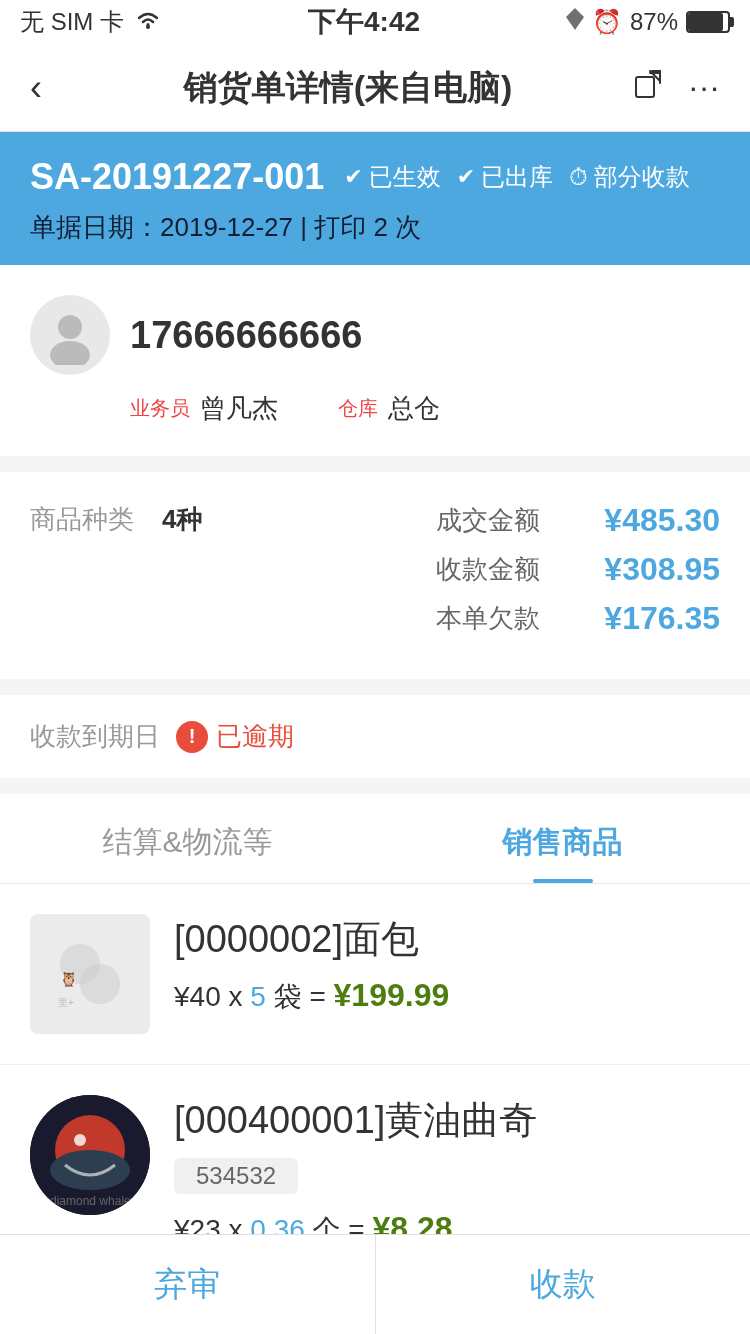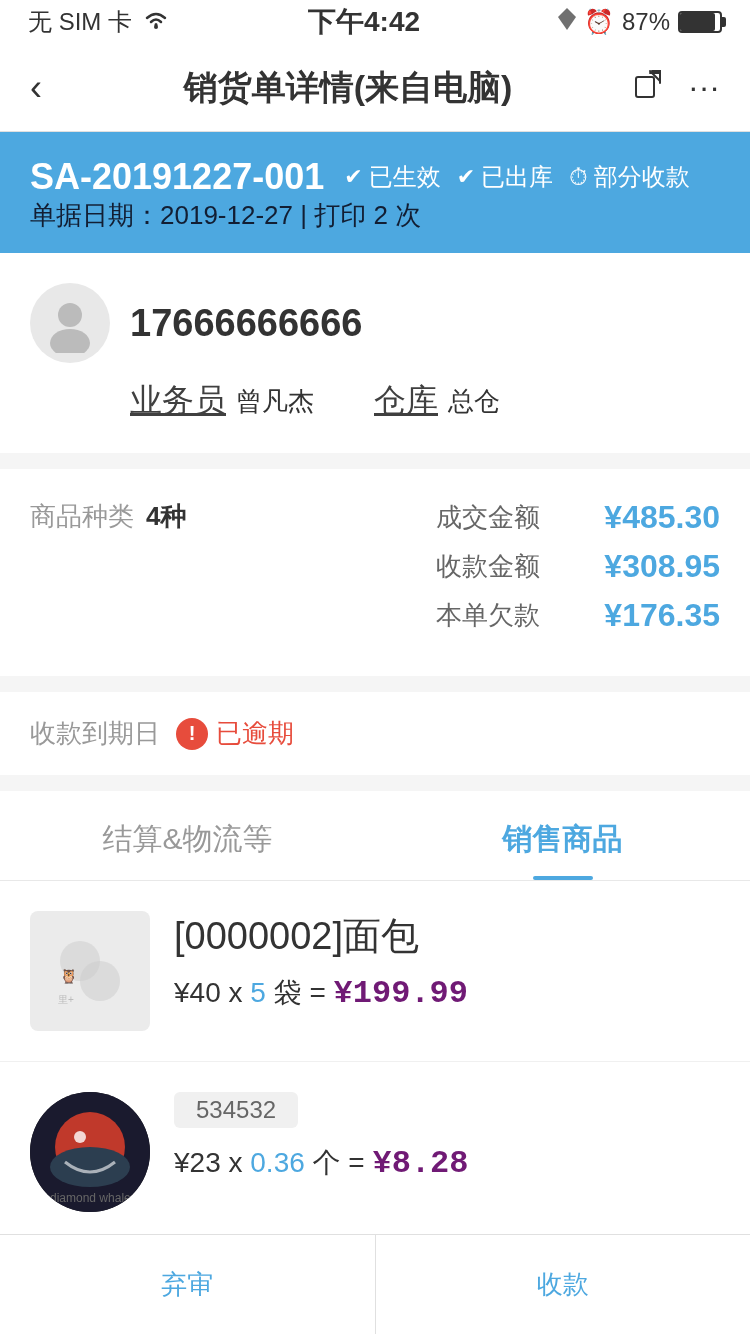--- a/index.html
+++ b/index.html
@@ -20,7 +20,7 @@
       display: flex;
       align-items: center;
       justify-content: space-between;
-      padding: 0 28px;
+      padding: 0 20px;
       font-size: 24px;
       font-weight: 500;
     }

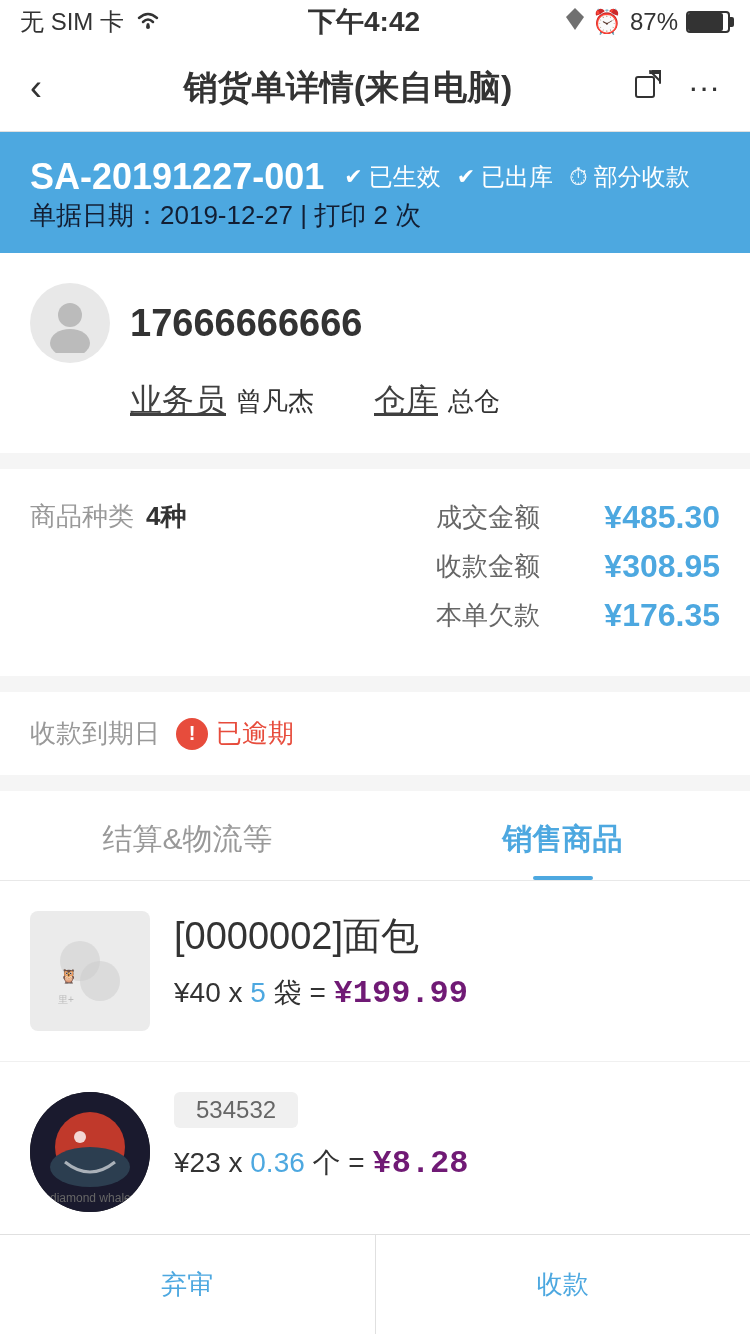--- a/index.html
+++ b/index.html
@@ -77,7 +77,7 @@
       padding: 24px 30px 20px;
     }
     .header-banner-top {
-      display: flex; align-items: center; gap: 20px; 
+      display: flex; align-items: center; gap: 20px; margin-bottom: 12px;
     }
     .order-id {
       font-size: 36px; font-weight: 700; color: #fff;

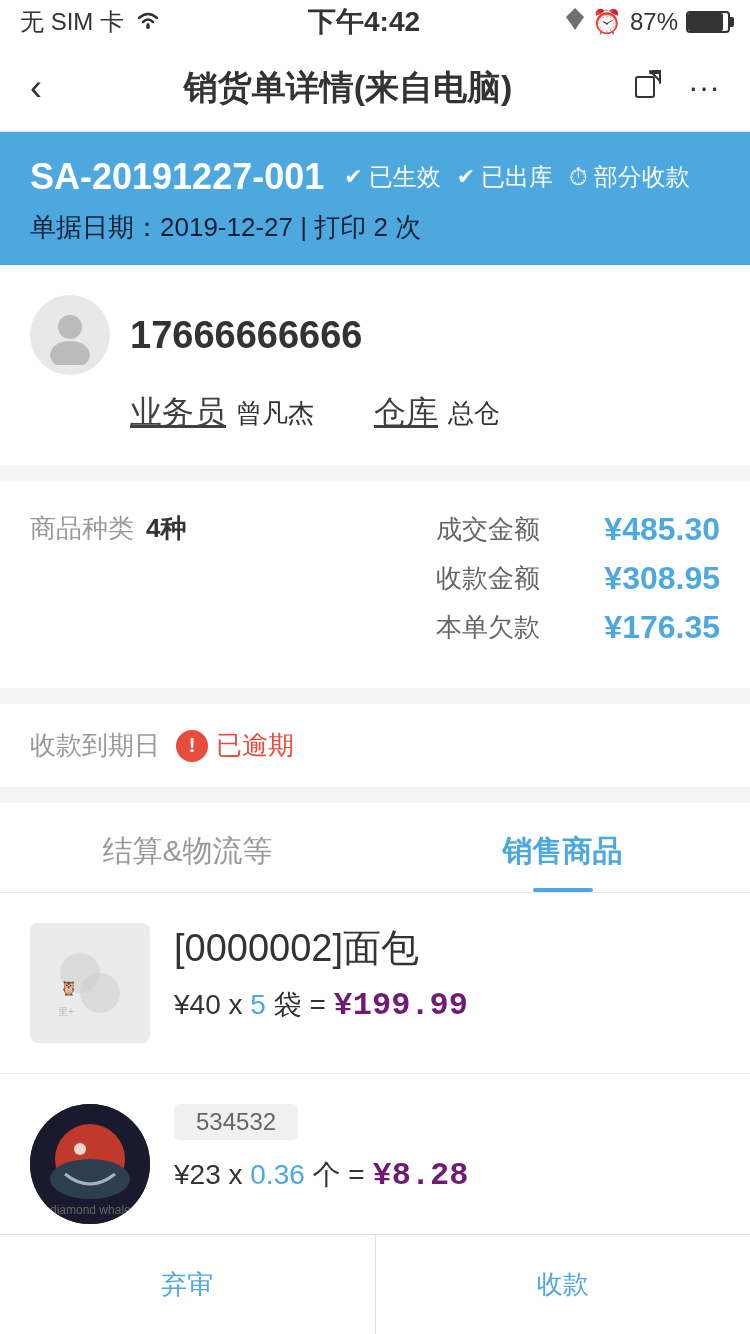--- a/index.html
+++ b/index.html
@@ -122,7 +122,7 @@
     .meta-item {
       display: flex; align-items: center; gap: 10px; margin-right: 60px;
     }
-    .meta-label { font-size: 32px; color: #404040; text-decoration: underline; }
+    .meta-label { font-size: 20px; color: #ef4444; }
     .meta-value { font-size: 26px; color: #333; }
 
     

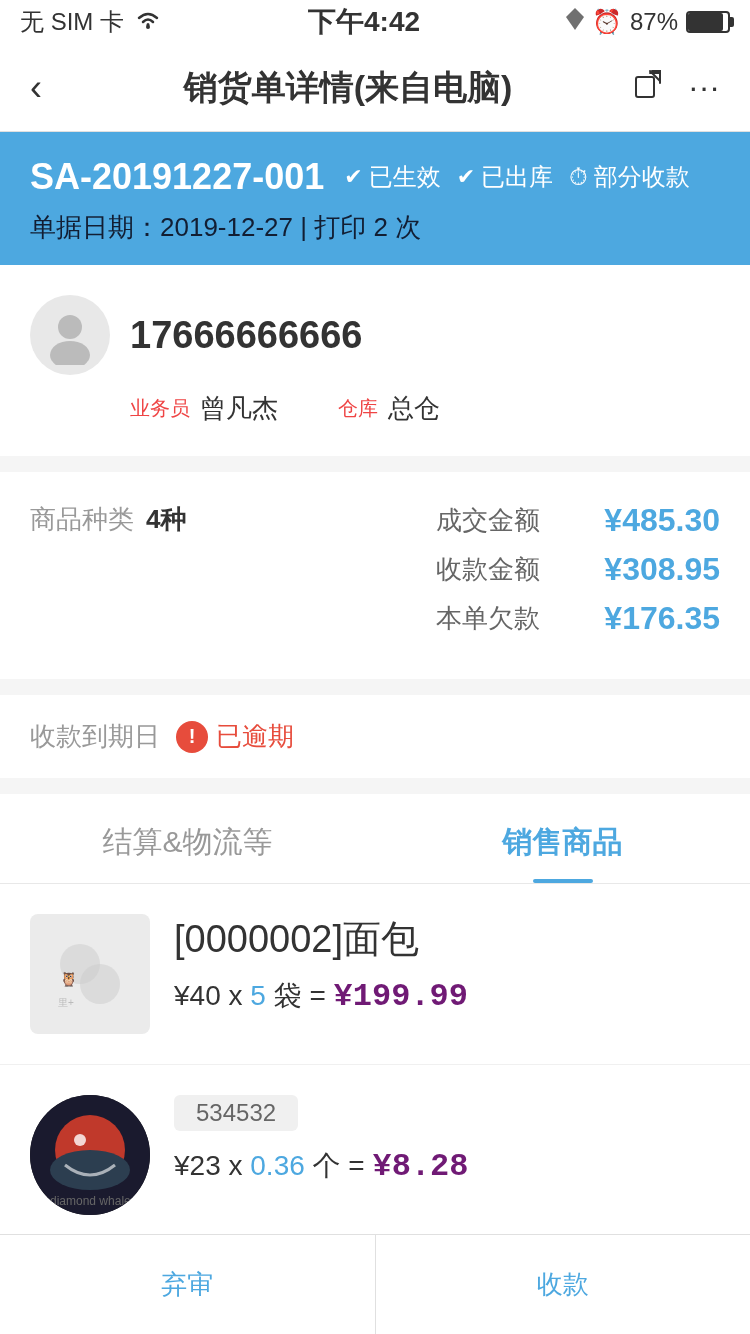--- a/index.html
+++ b/index.html
@@ -134,7 +134,7 @@
     }
     .stats-left { }
     .stats-row {
-      display: flex; align-items: center; gap: 12px;
+      display: flex; align-items: center; gap: 28px;
       margin-bottom: 4px;
     }
     .stats-label { font-size: 26px; color: #999; }

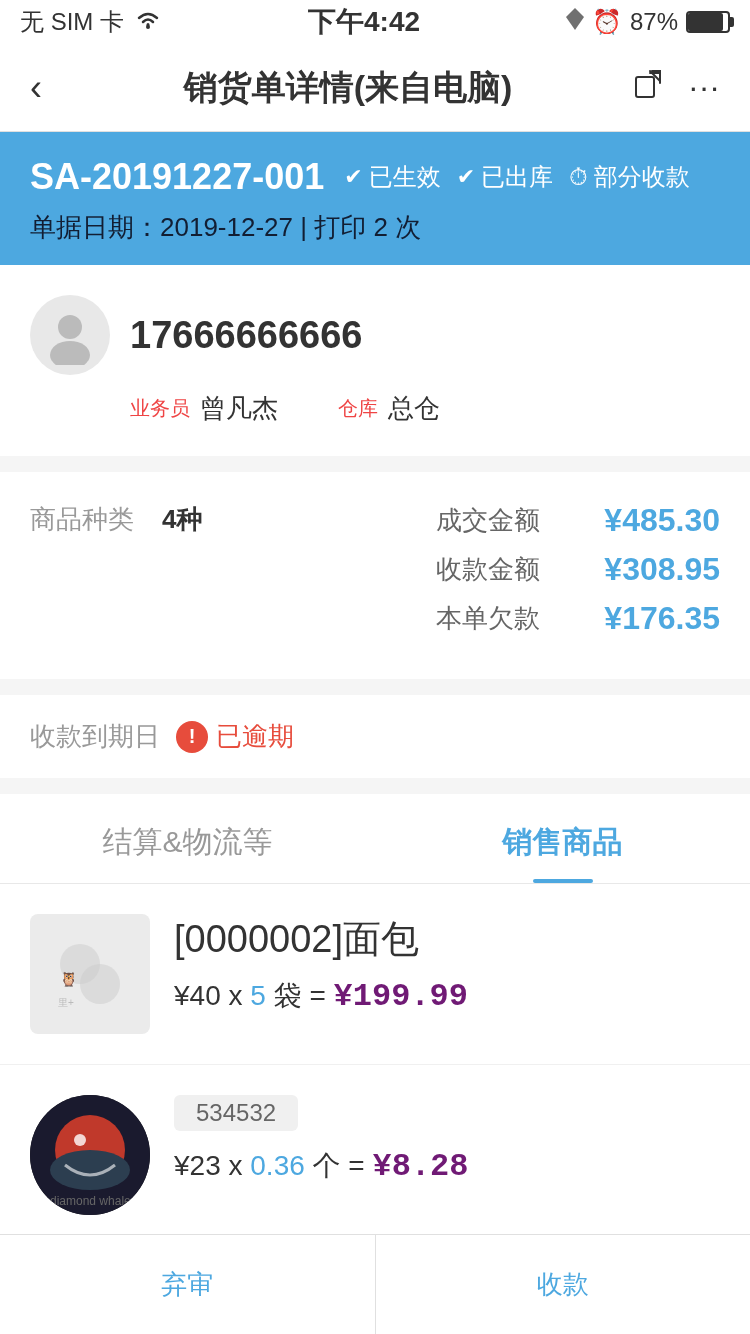--- a/index.html
+++ b/index.html
@@ -221,7 +221,7 @@
       font-size: 28px; color: #333;
     }
     .product-price .qty { color: #4da8e0; }
-    .product-price .total { color: #701a75; font-weight: 600; font-size: 32px; font-family: Liberation Mono, monospace; }
+    .product-price .total { color: #4d7c0f; font-weight: 600; font-size: 32px; }
 
     
     .bottom-bar {

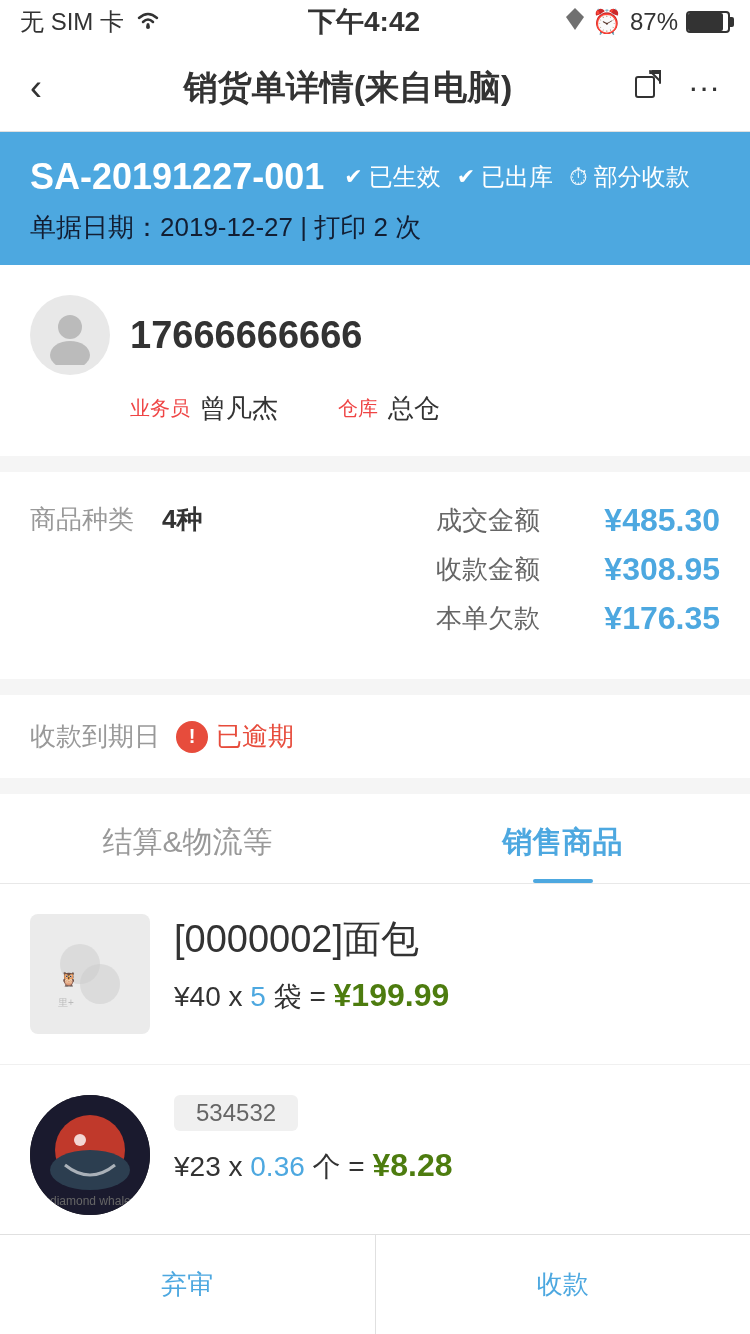--- a/index.html
+++ b/index.html
@@ -416,6 +416,7 @@
       </svg>
     </div>
     <div class="product-info">
+      <div class="product-name">[000400001]黄油曲奇</div>
       <div class="product-sku">534532</div>
       <div class="product-price">
         <span>¥23</span>

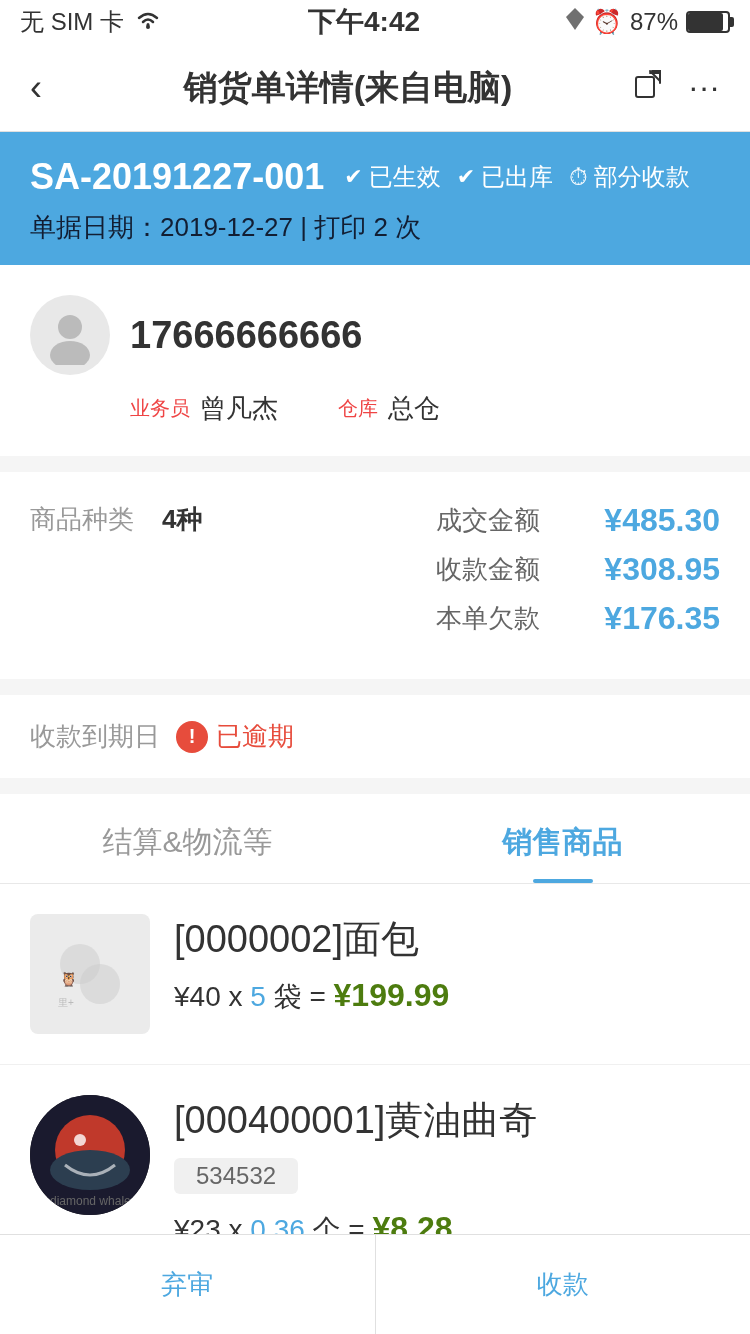--- a/index.html
+++ b/index.html
@@ -234,7 +234,7 @@
     }
     .bottom-btn {
       flex: 1; display: flex; align-items: center; justify-content: center;
-      font-size: 26px; cursor: pointer;
+      font-size: 33px; cursor: pointer;
     }
     .bottom-btn.cancel { color: #4da8e0; border-right: 1px solid #e0e0e0; }
     .bottom-btn.confirm { color: #4da8e0; }

